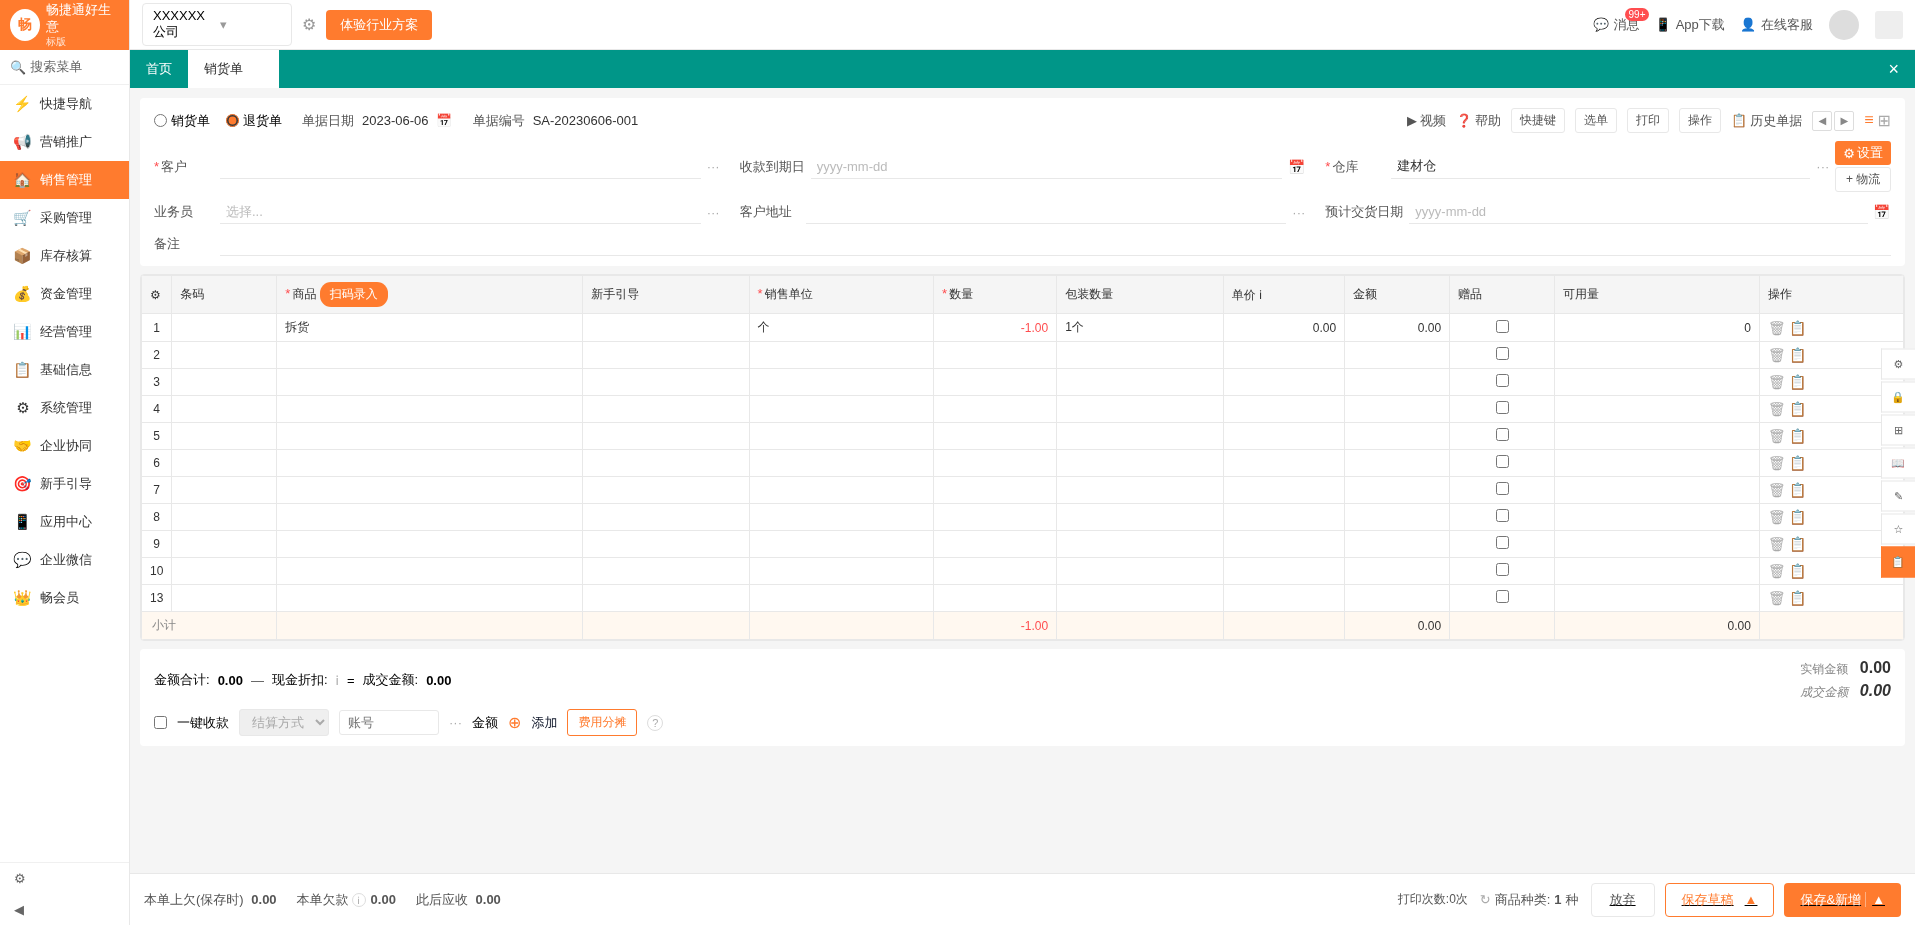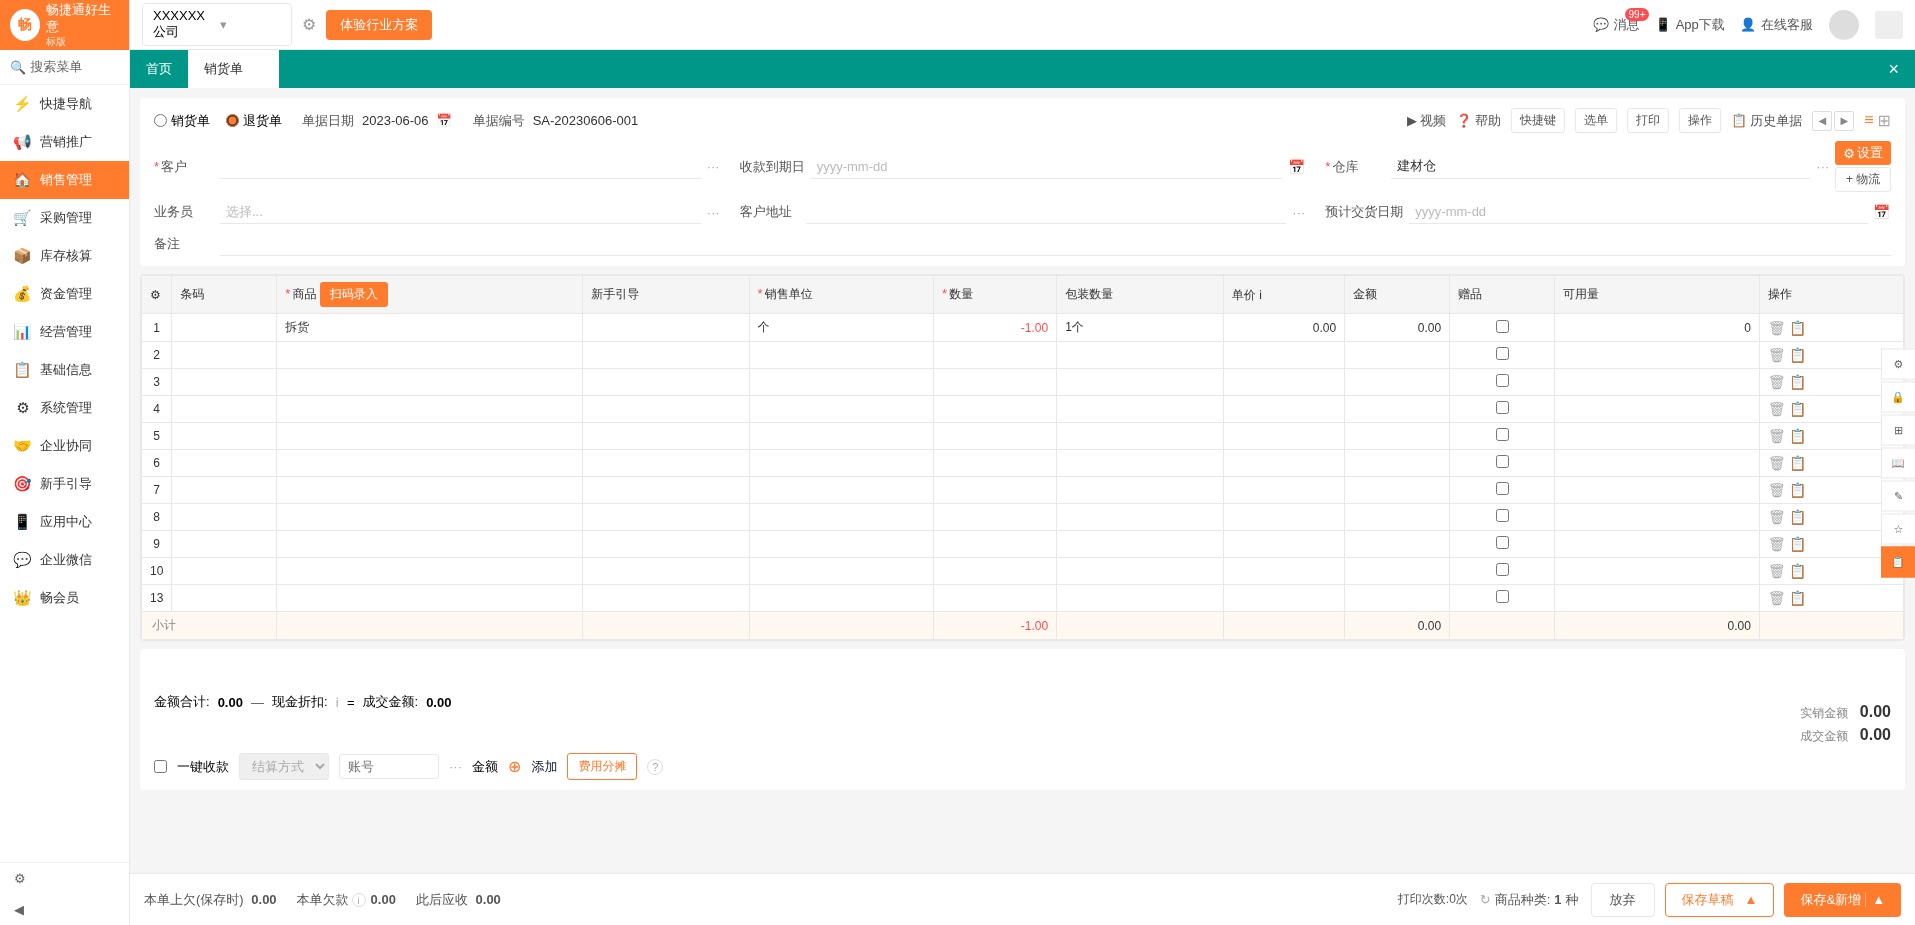--- a/index.html
+++ b/index.html
@@ -65,7 +65,7 @@
 
     
     .table-wrapper { background: #fff; border: 1px solid #e8e8e8; border-radius: 4px; overflow: hidden; margin-bottom: 8px; }
-    .scan-btn { background: #ff7b2e; color: #fff; border: none; border-radius: 3px; padding: 4px 10px; cursor: pointer; font-size: 12px; }
+    .scan-btn { background: #ff7b2e; color: #fff; border: none; border-radius: 11px; padding: 4px 10px; cursor: pointer; font-size: 12px; }
     .data-table { width: 100%; border-collapse: collapse; }
     .data-table th { background: #f5f5f5; border: 1px solid #e8e8e8; padding: 6px 8px; text-align: left; font-weight: normal; color: #333; font-size: 12px; white-space: nowrap; }
     .data-table td { border: 1px solid #e8e8e8; padding: 5px 8px; color: #333; font-size: 12px; }

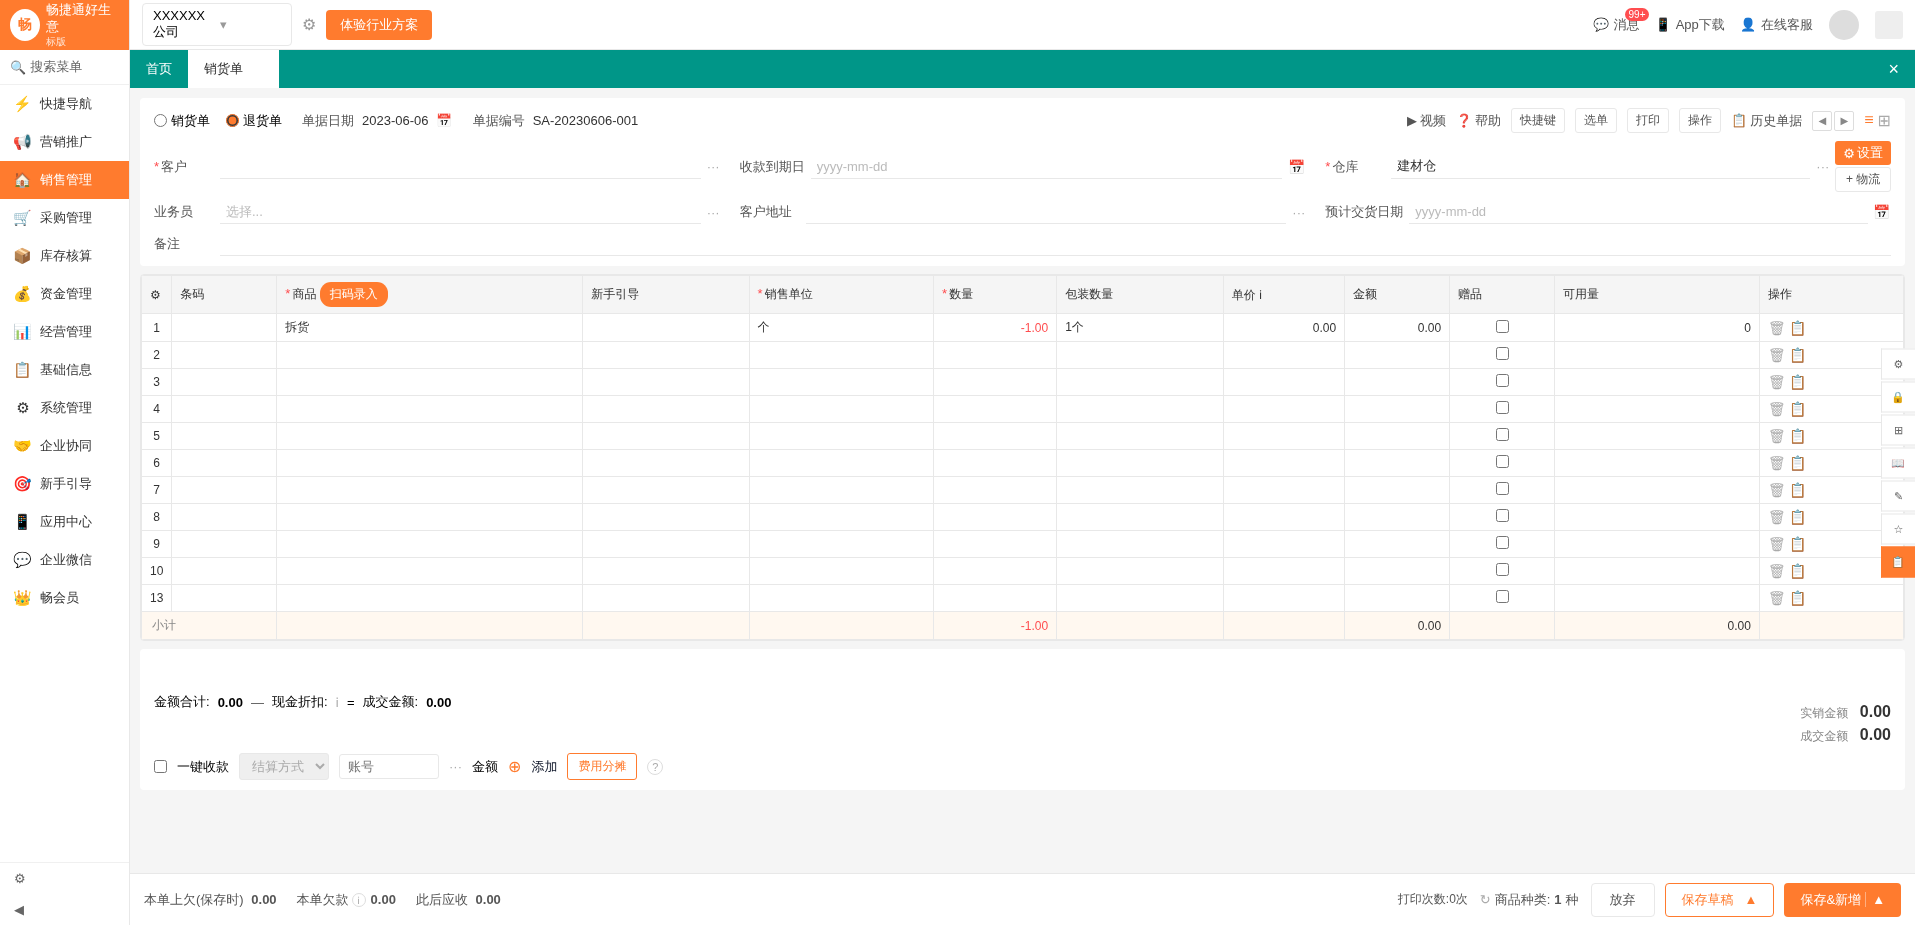--- a/index.html
+++ b/index.html
@@ -601,7 +601,7 @@
         <span>成交金额:</span>
         <span style="font-weight:600;">0.00</span>
         <div style="margin-left:auto;text-align:right;">
-          <div style="display:flex;gap:20px;justify-content:center;margin-top:44px;">
+          <div style="display:flex;gap:20px;justify-content:center;">
             <div>
               <span class="total-label">实销金额</span>
               <span class="total-value" style="margin-left:8px;">0.00</span>

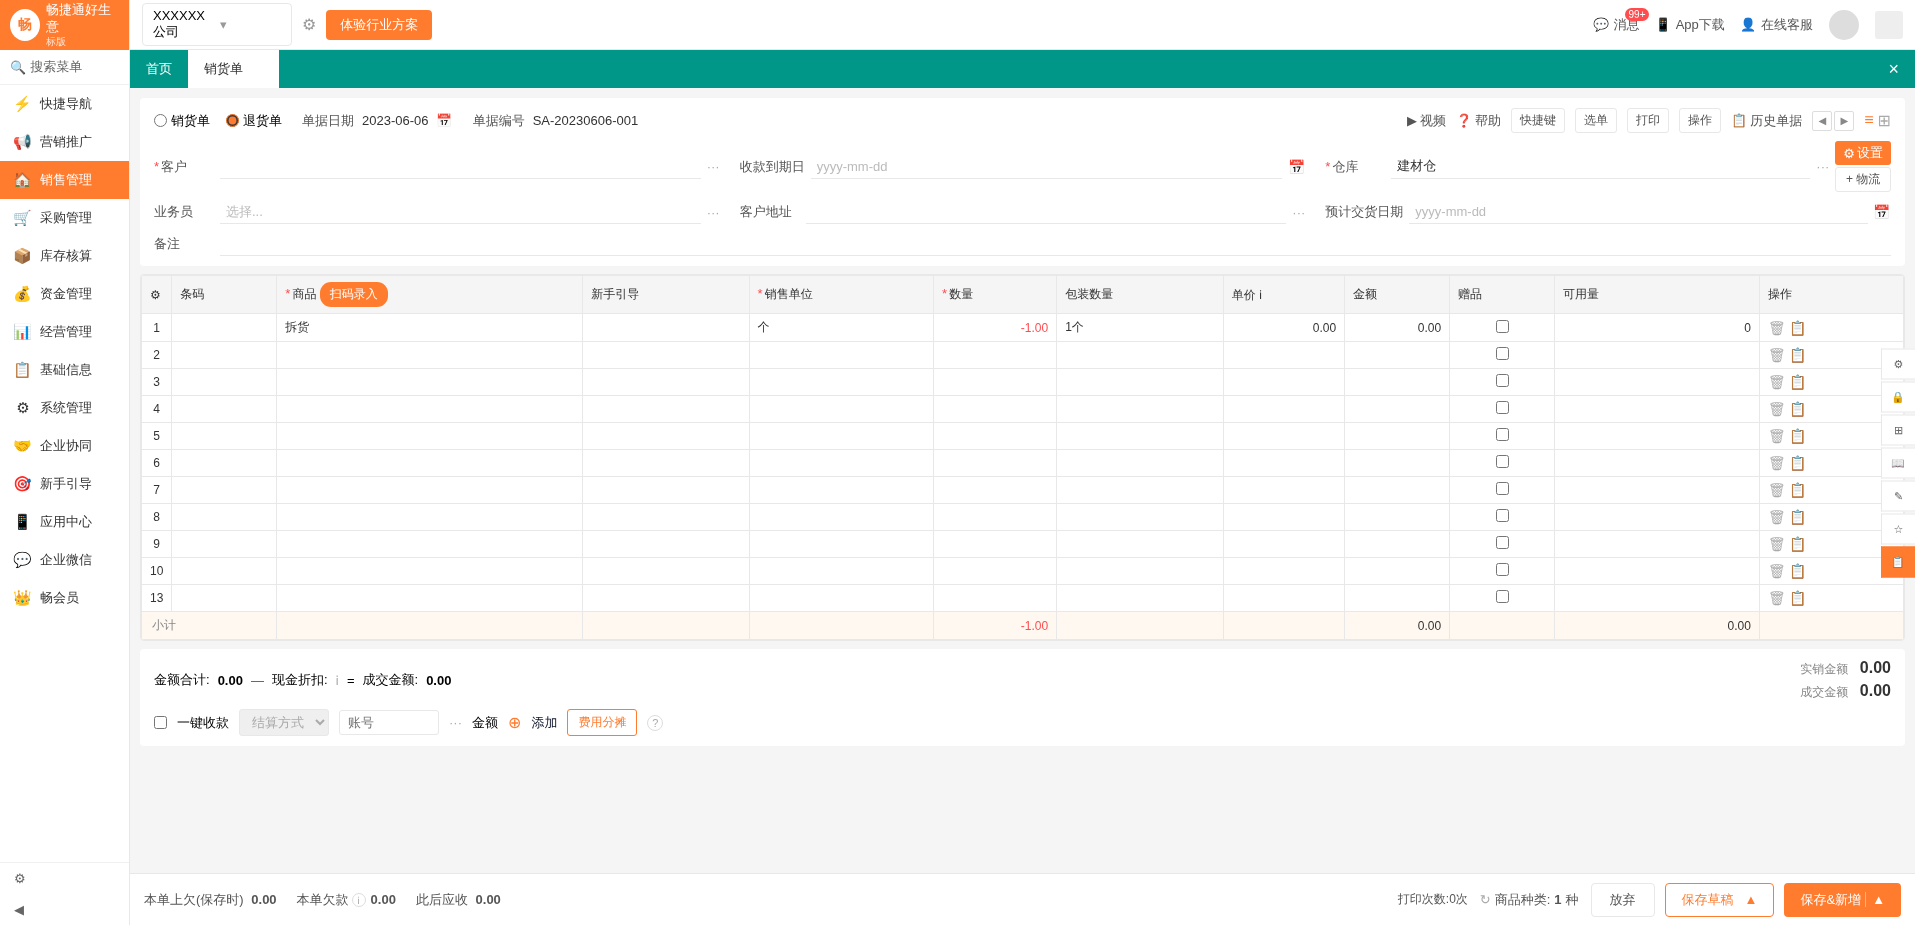--- a/index.html
+++ b/index.html
@@ -607,7 +607,7 @@
               <span class="total-value" style="margin-left:8px;">0.00</span>
             </div>
           </div>
-          <div style="display:flex;gap:20px;justify-content:center;margin-top:4px;">
+          <div style="display:flex;gap:20px;justify-content:center;margin-top:4px;font-style:italic;">
             <div>
               <span class="total-label">成交金额</span>
               <span class="total-value" style="margin-left:8px;">0.00</span>

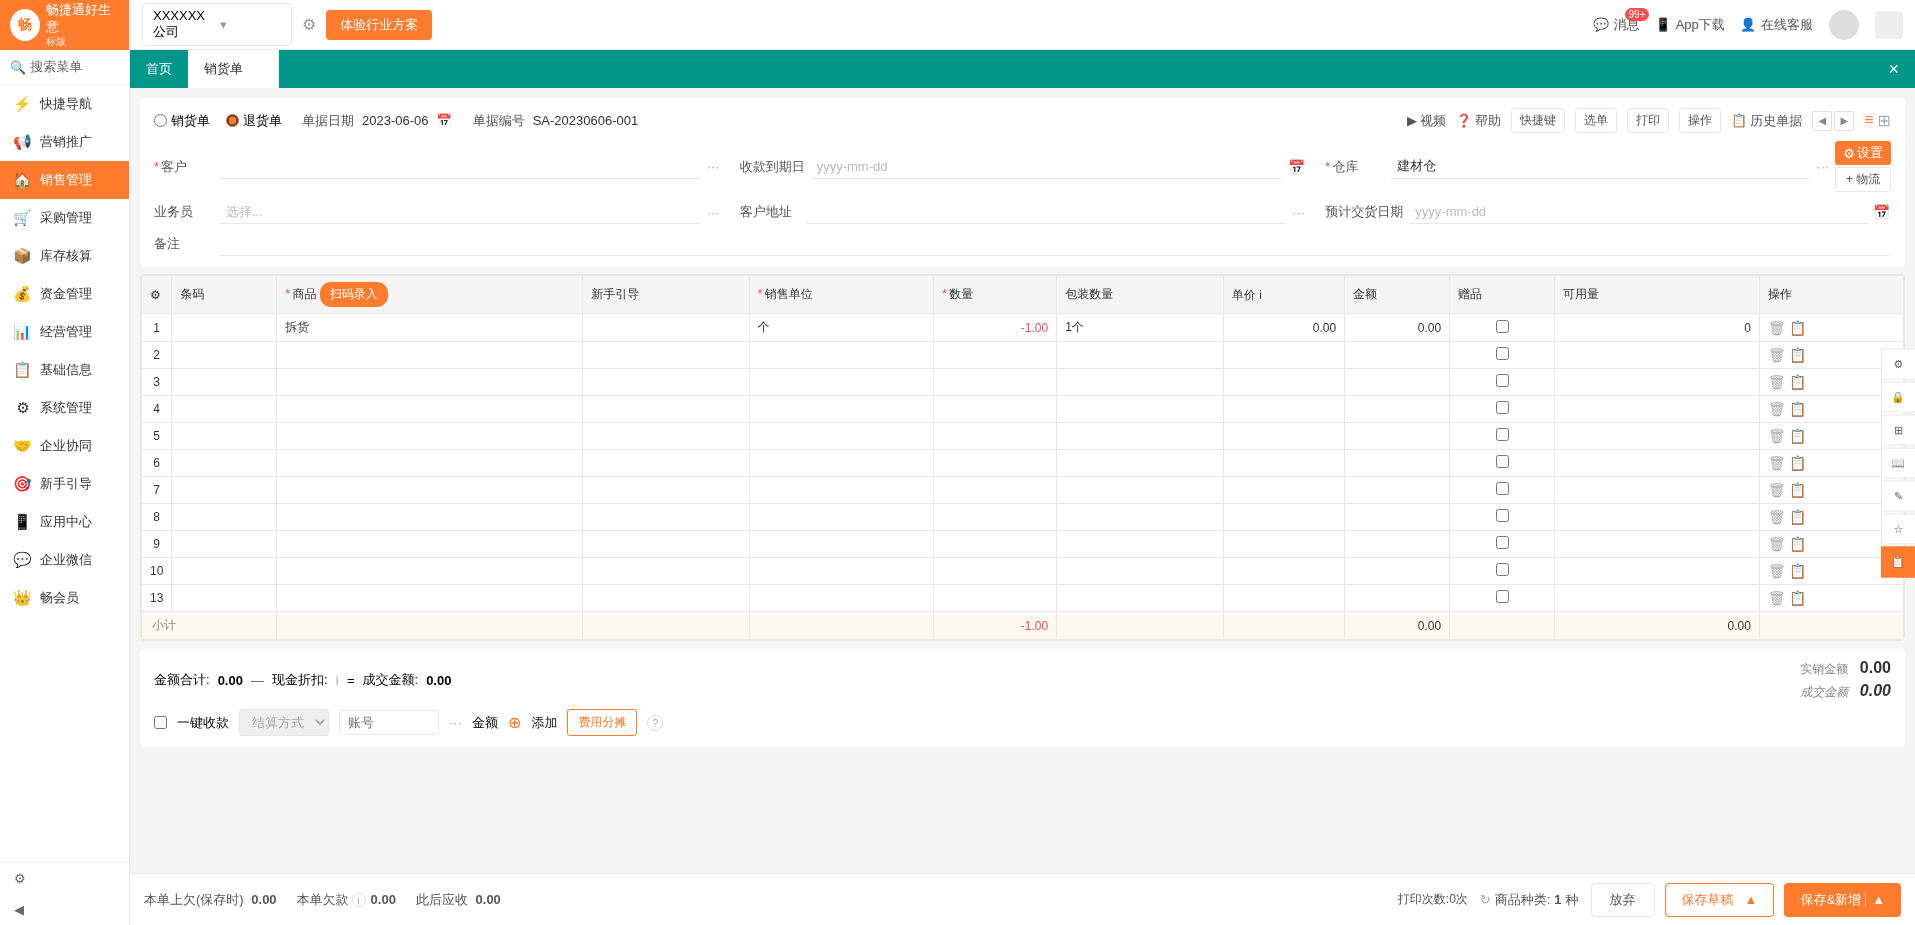--- a/index.html
+++ b/index.html
@@ -88,7 +88,7 @@
     .bottombar { height: 52px; background: #fff; border-top: 1px solid #e8e8e8; display: flex; align-items: center; padding: 0 14px; gap: 20px; flex-shrink: 0; }
     .bottombar-info { display: flex; gap: 20px; color: #555; font-size: 13px; align-items: flex-end; }
     .bottombar-right { margin-left: auto; display: flex; align-items: center; gap: 12px; }
-    .bottombar-actions { display: flex; gap: 10px; }
+    .bottombar-actions { display: flex; gap: 10px; text-decoration: underline; }
     .btn-discard { border: 1px solid #e8e8e8; background: #fff; color: #555; border-radius: 4px; padding: 7px 18px; cursor: pointer; font-size: 13px; }
     .btn-save-draft { border: 1px solid #ff7b2e; background: #fff; color: #ff7b2e; border-radius: 4px; padding: 7px 16px; cursor: pointer; font-size: 13px; display: flex; align-items: center; gap: 4px; }
     .btn-save-new { background: #ff7b2e; color: #fff; border: none; border-radius: 4px; padding: 7px 16px; cursor: pointer; font-size: 13px; display: flex; align-items: center; gap: 4px; }

